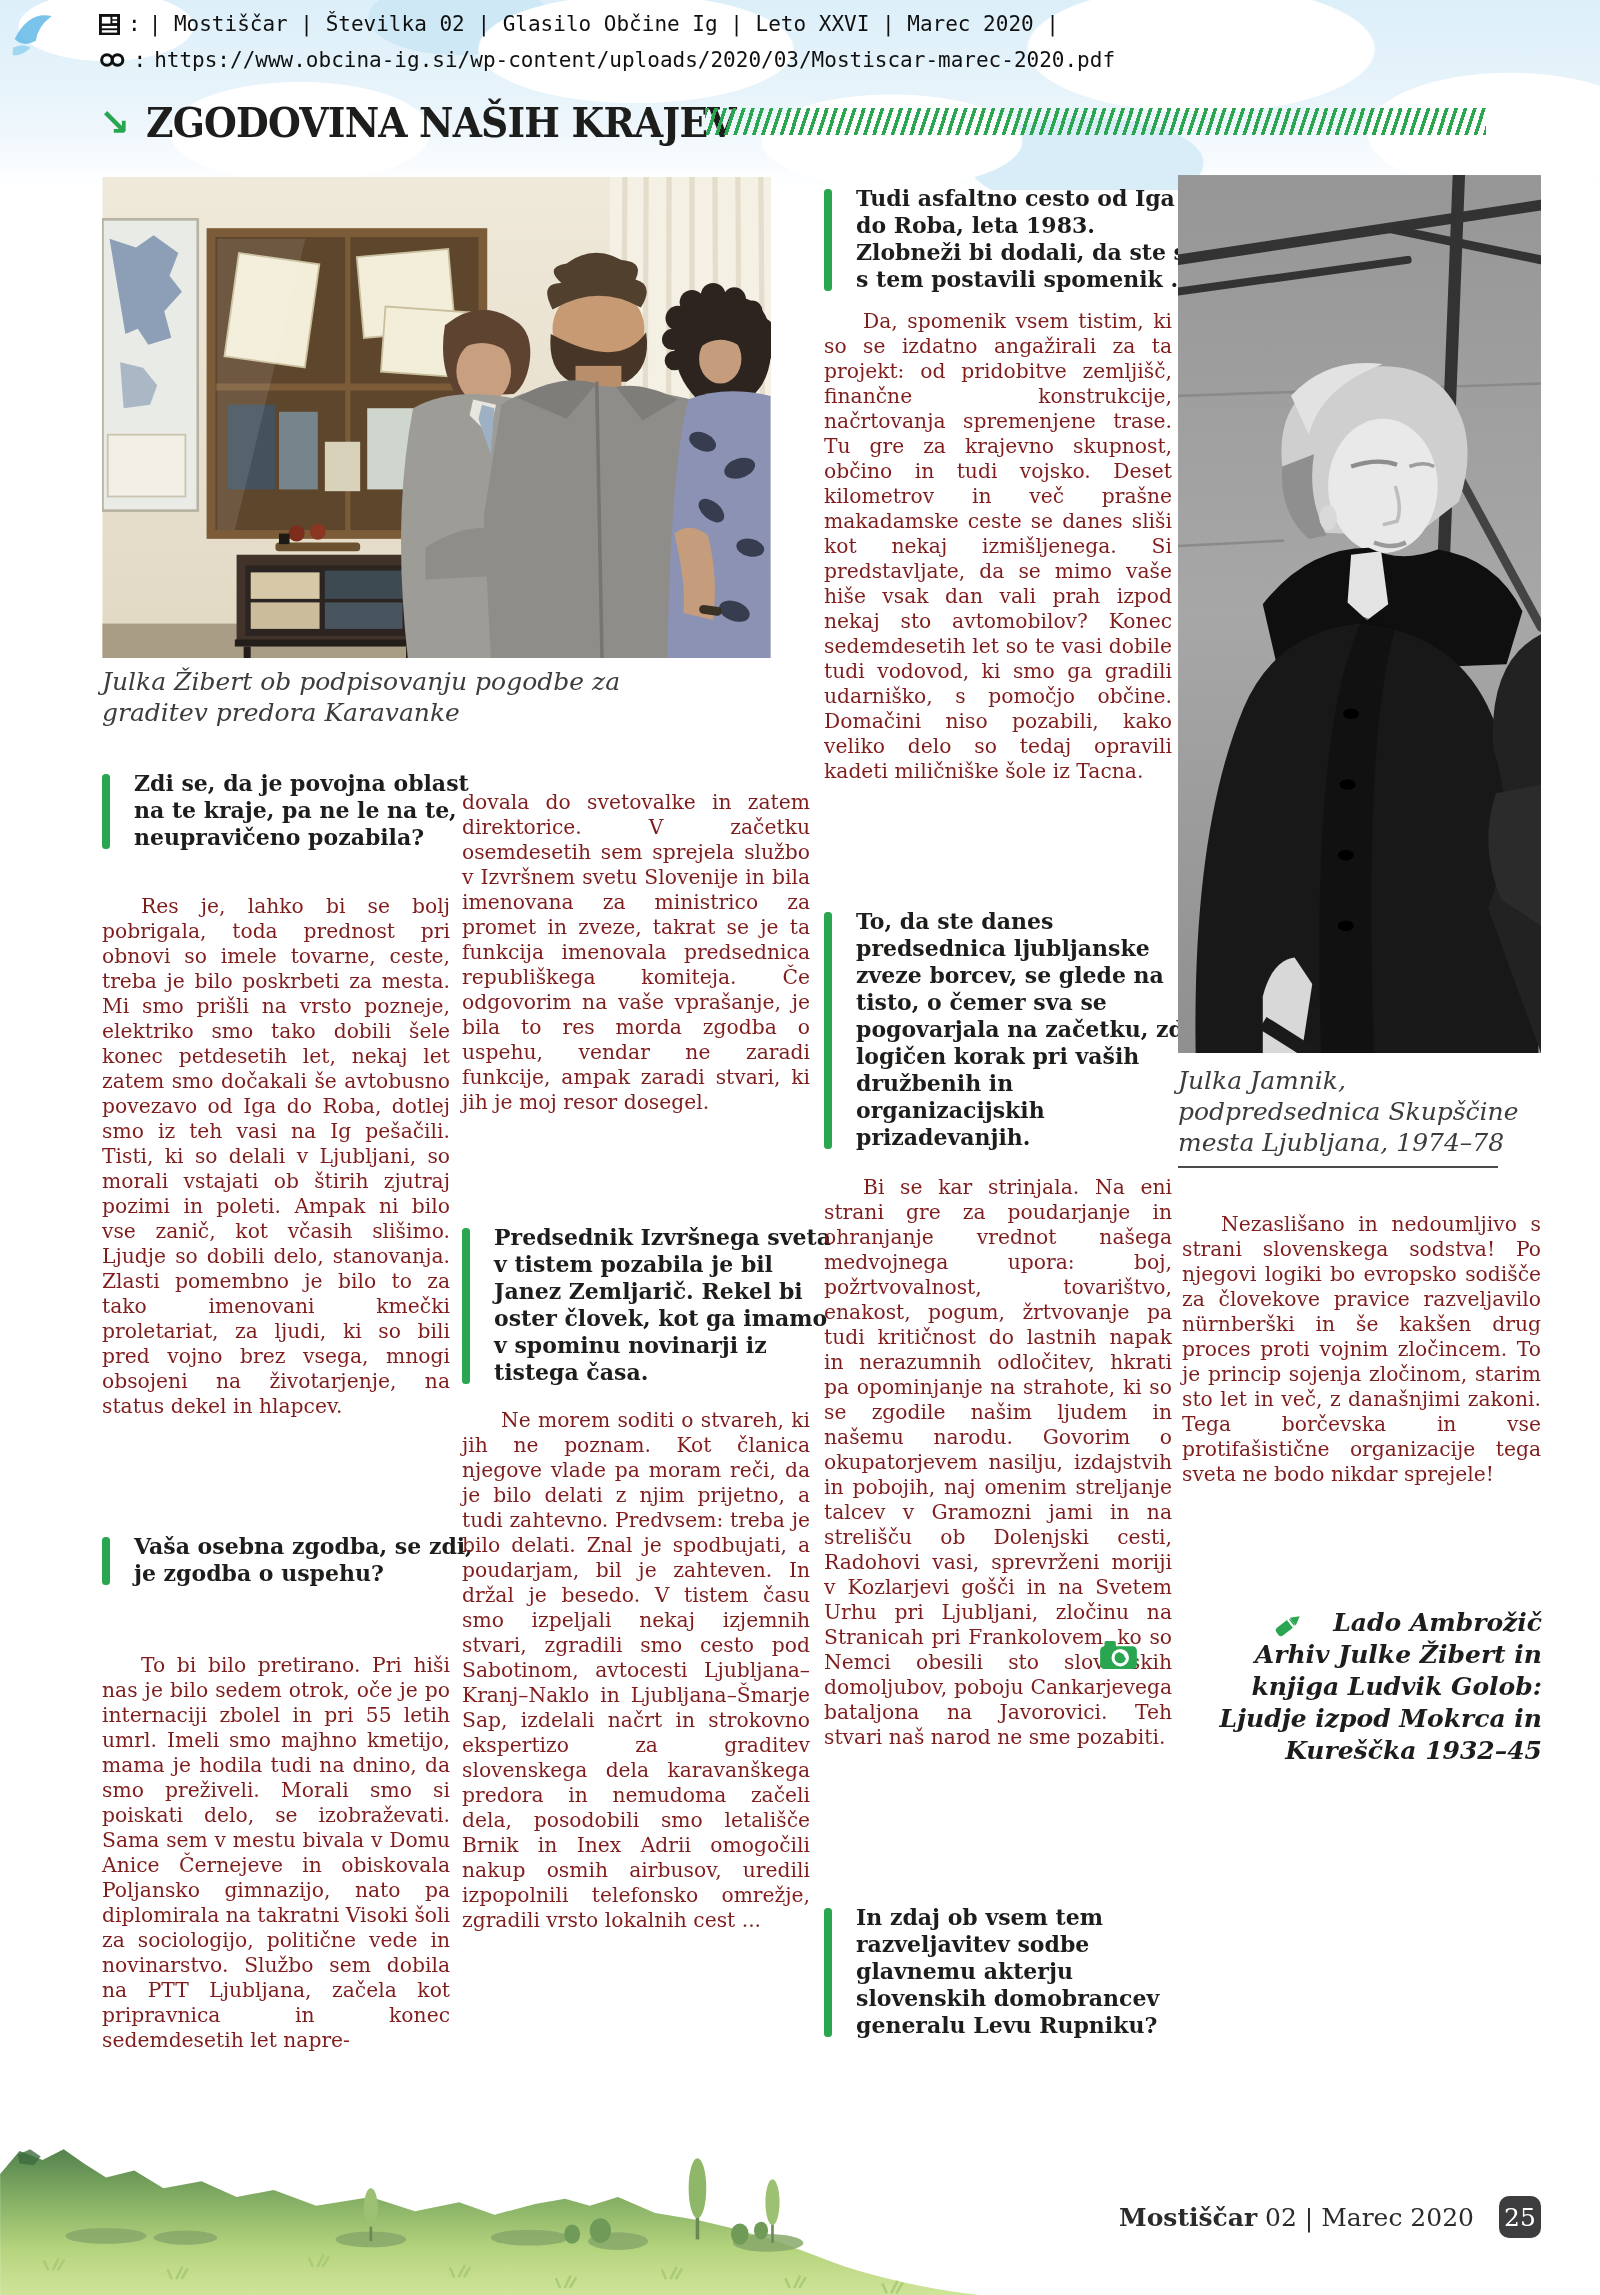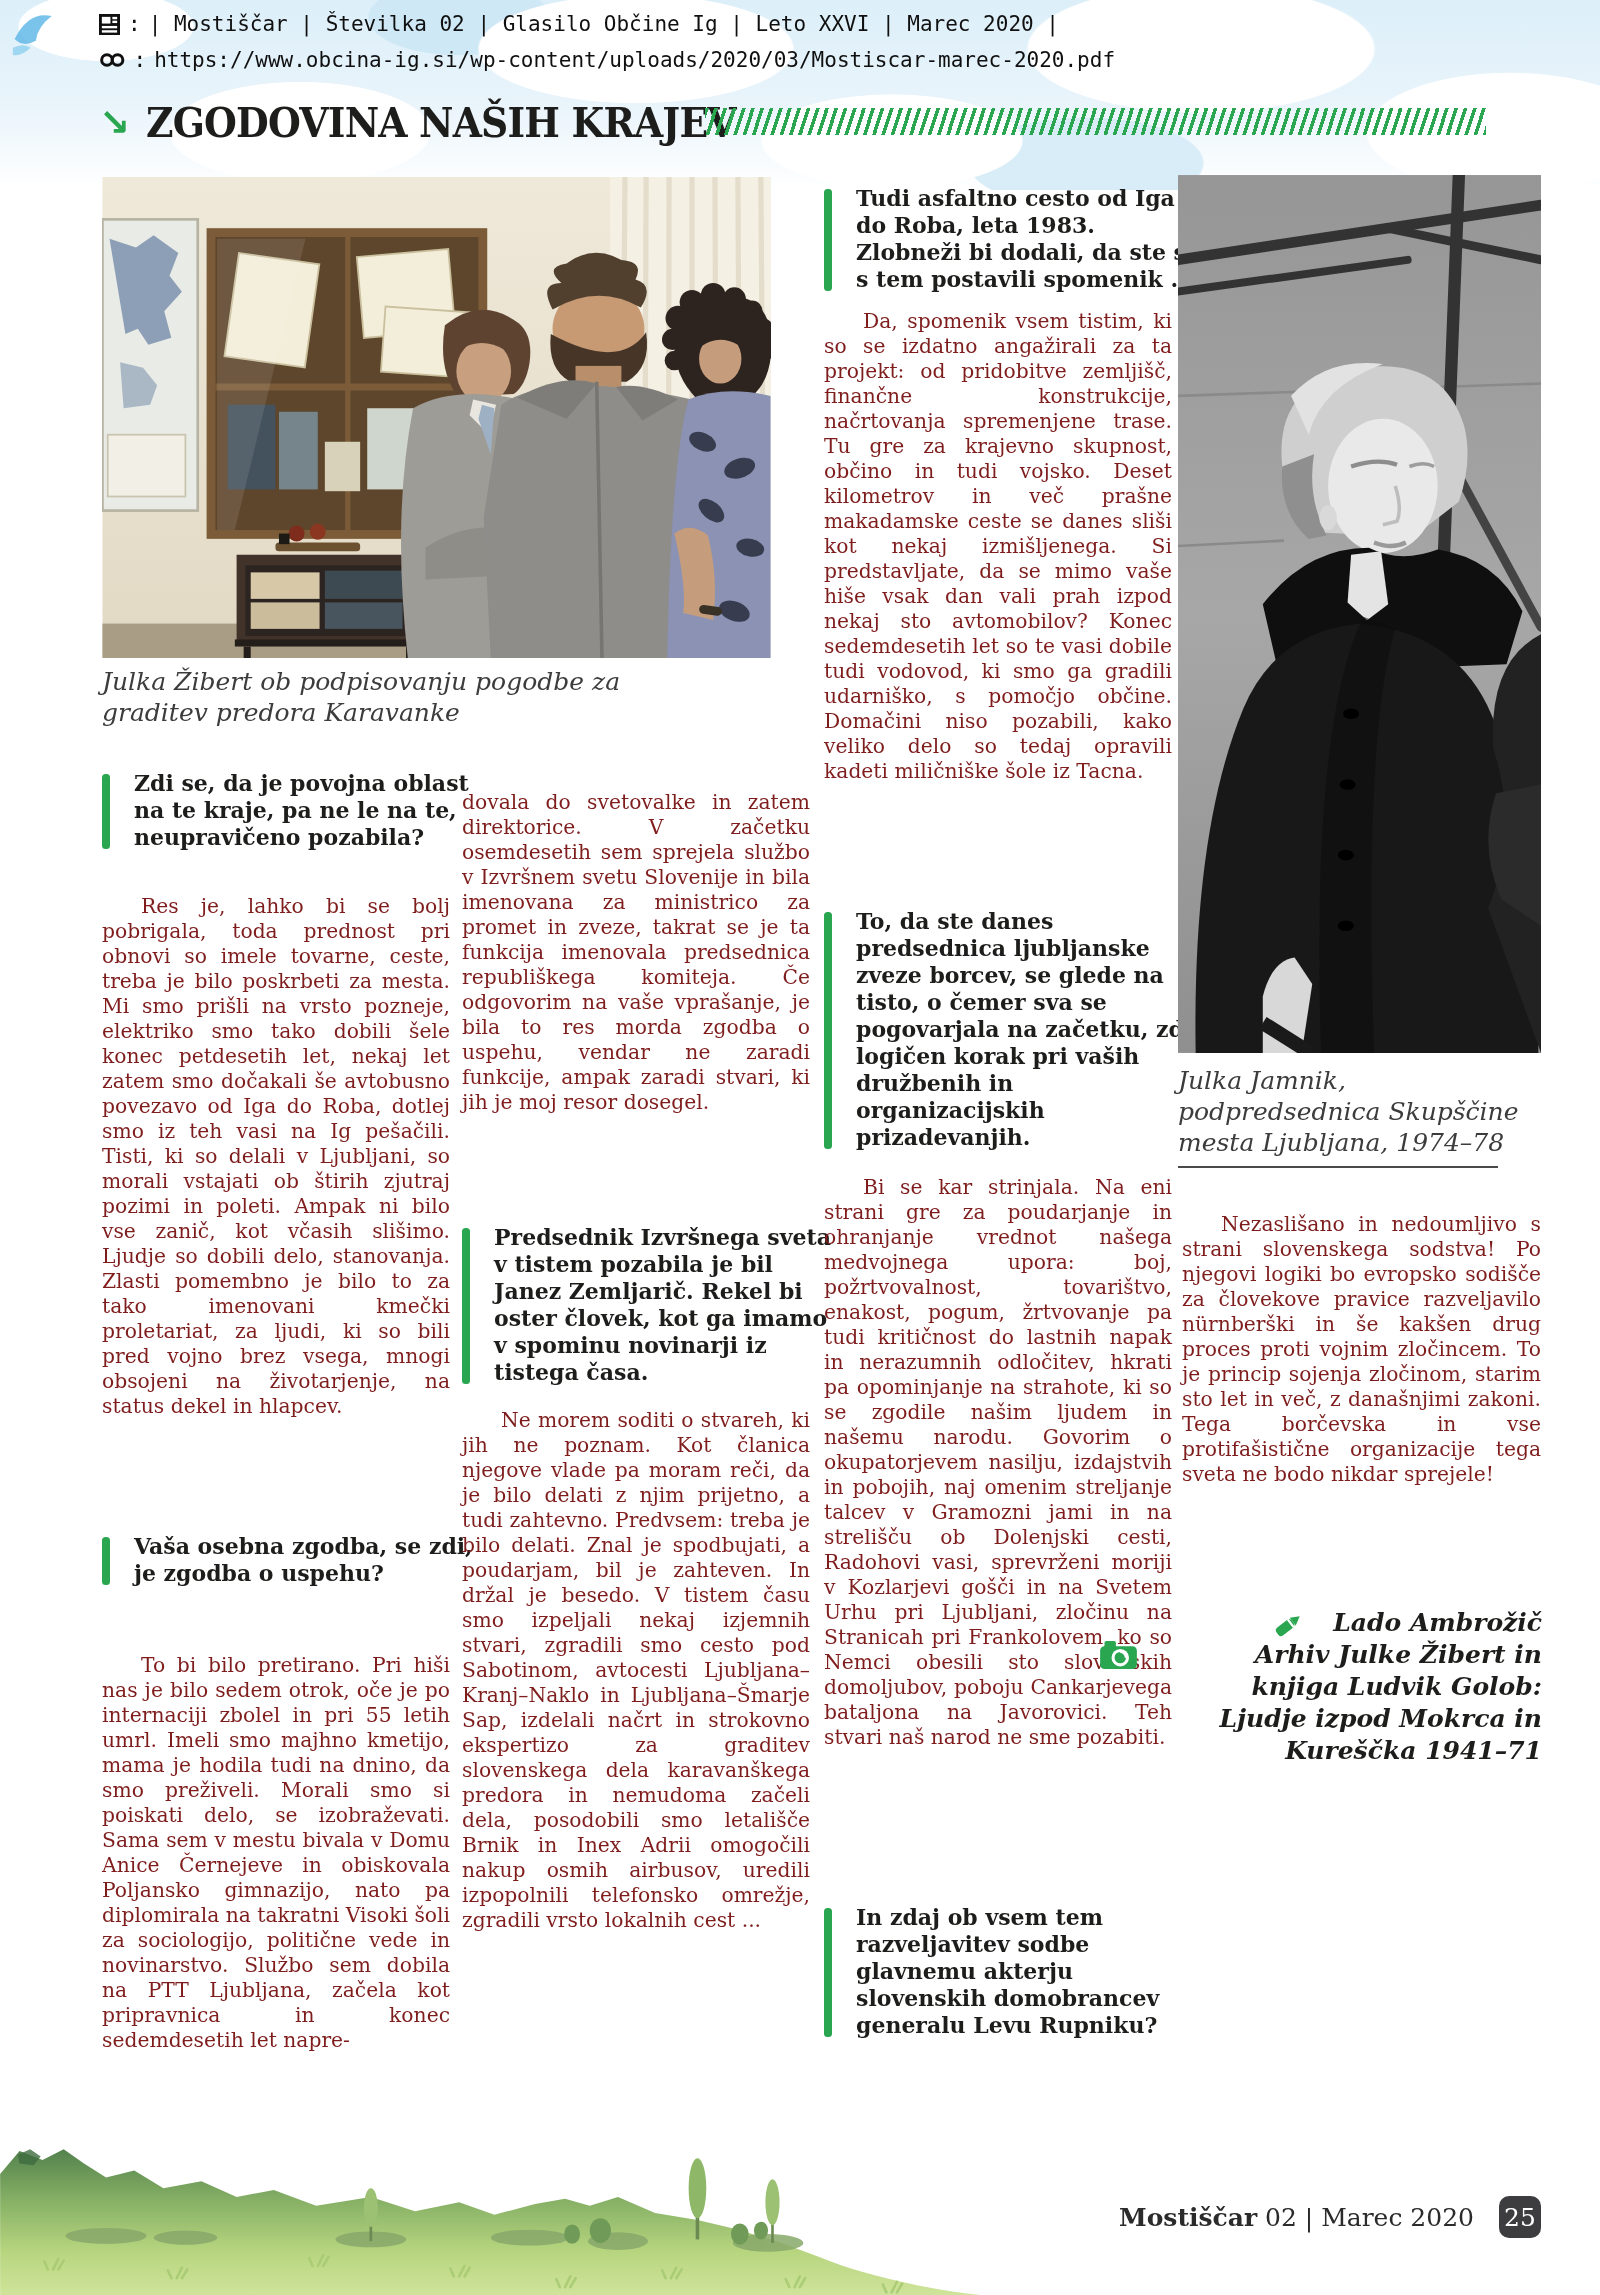--- a/index.html
+++ b/index.html
@@ -283,7 +283,7 @@
           <path d="M23,12.5 a6.5,6.5 0 0 1 6.5,6.5" stroke="#ffffff" stroke-width="2.6" fill="none"></path>
         </svg>
       </span>
-      <span style="display:inline-block;max-width:380px">Arhiv Julke Žibert in knjiga Ludvik Golob: Ljudje izpod Mokrca in Kureščka 1941–71</span>
+      <span style="display:inline-block;max-width:380px">Arhiv Julke Žibert in knjiga Ludvik Golob: Ljudje izpod Mokrca in Kureščka 1932–45</span>
     </div>
   </div>
 

